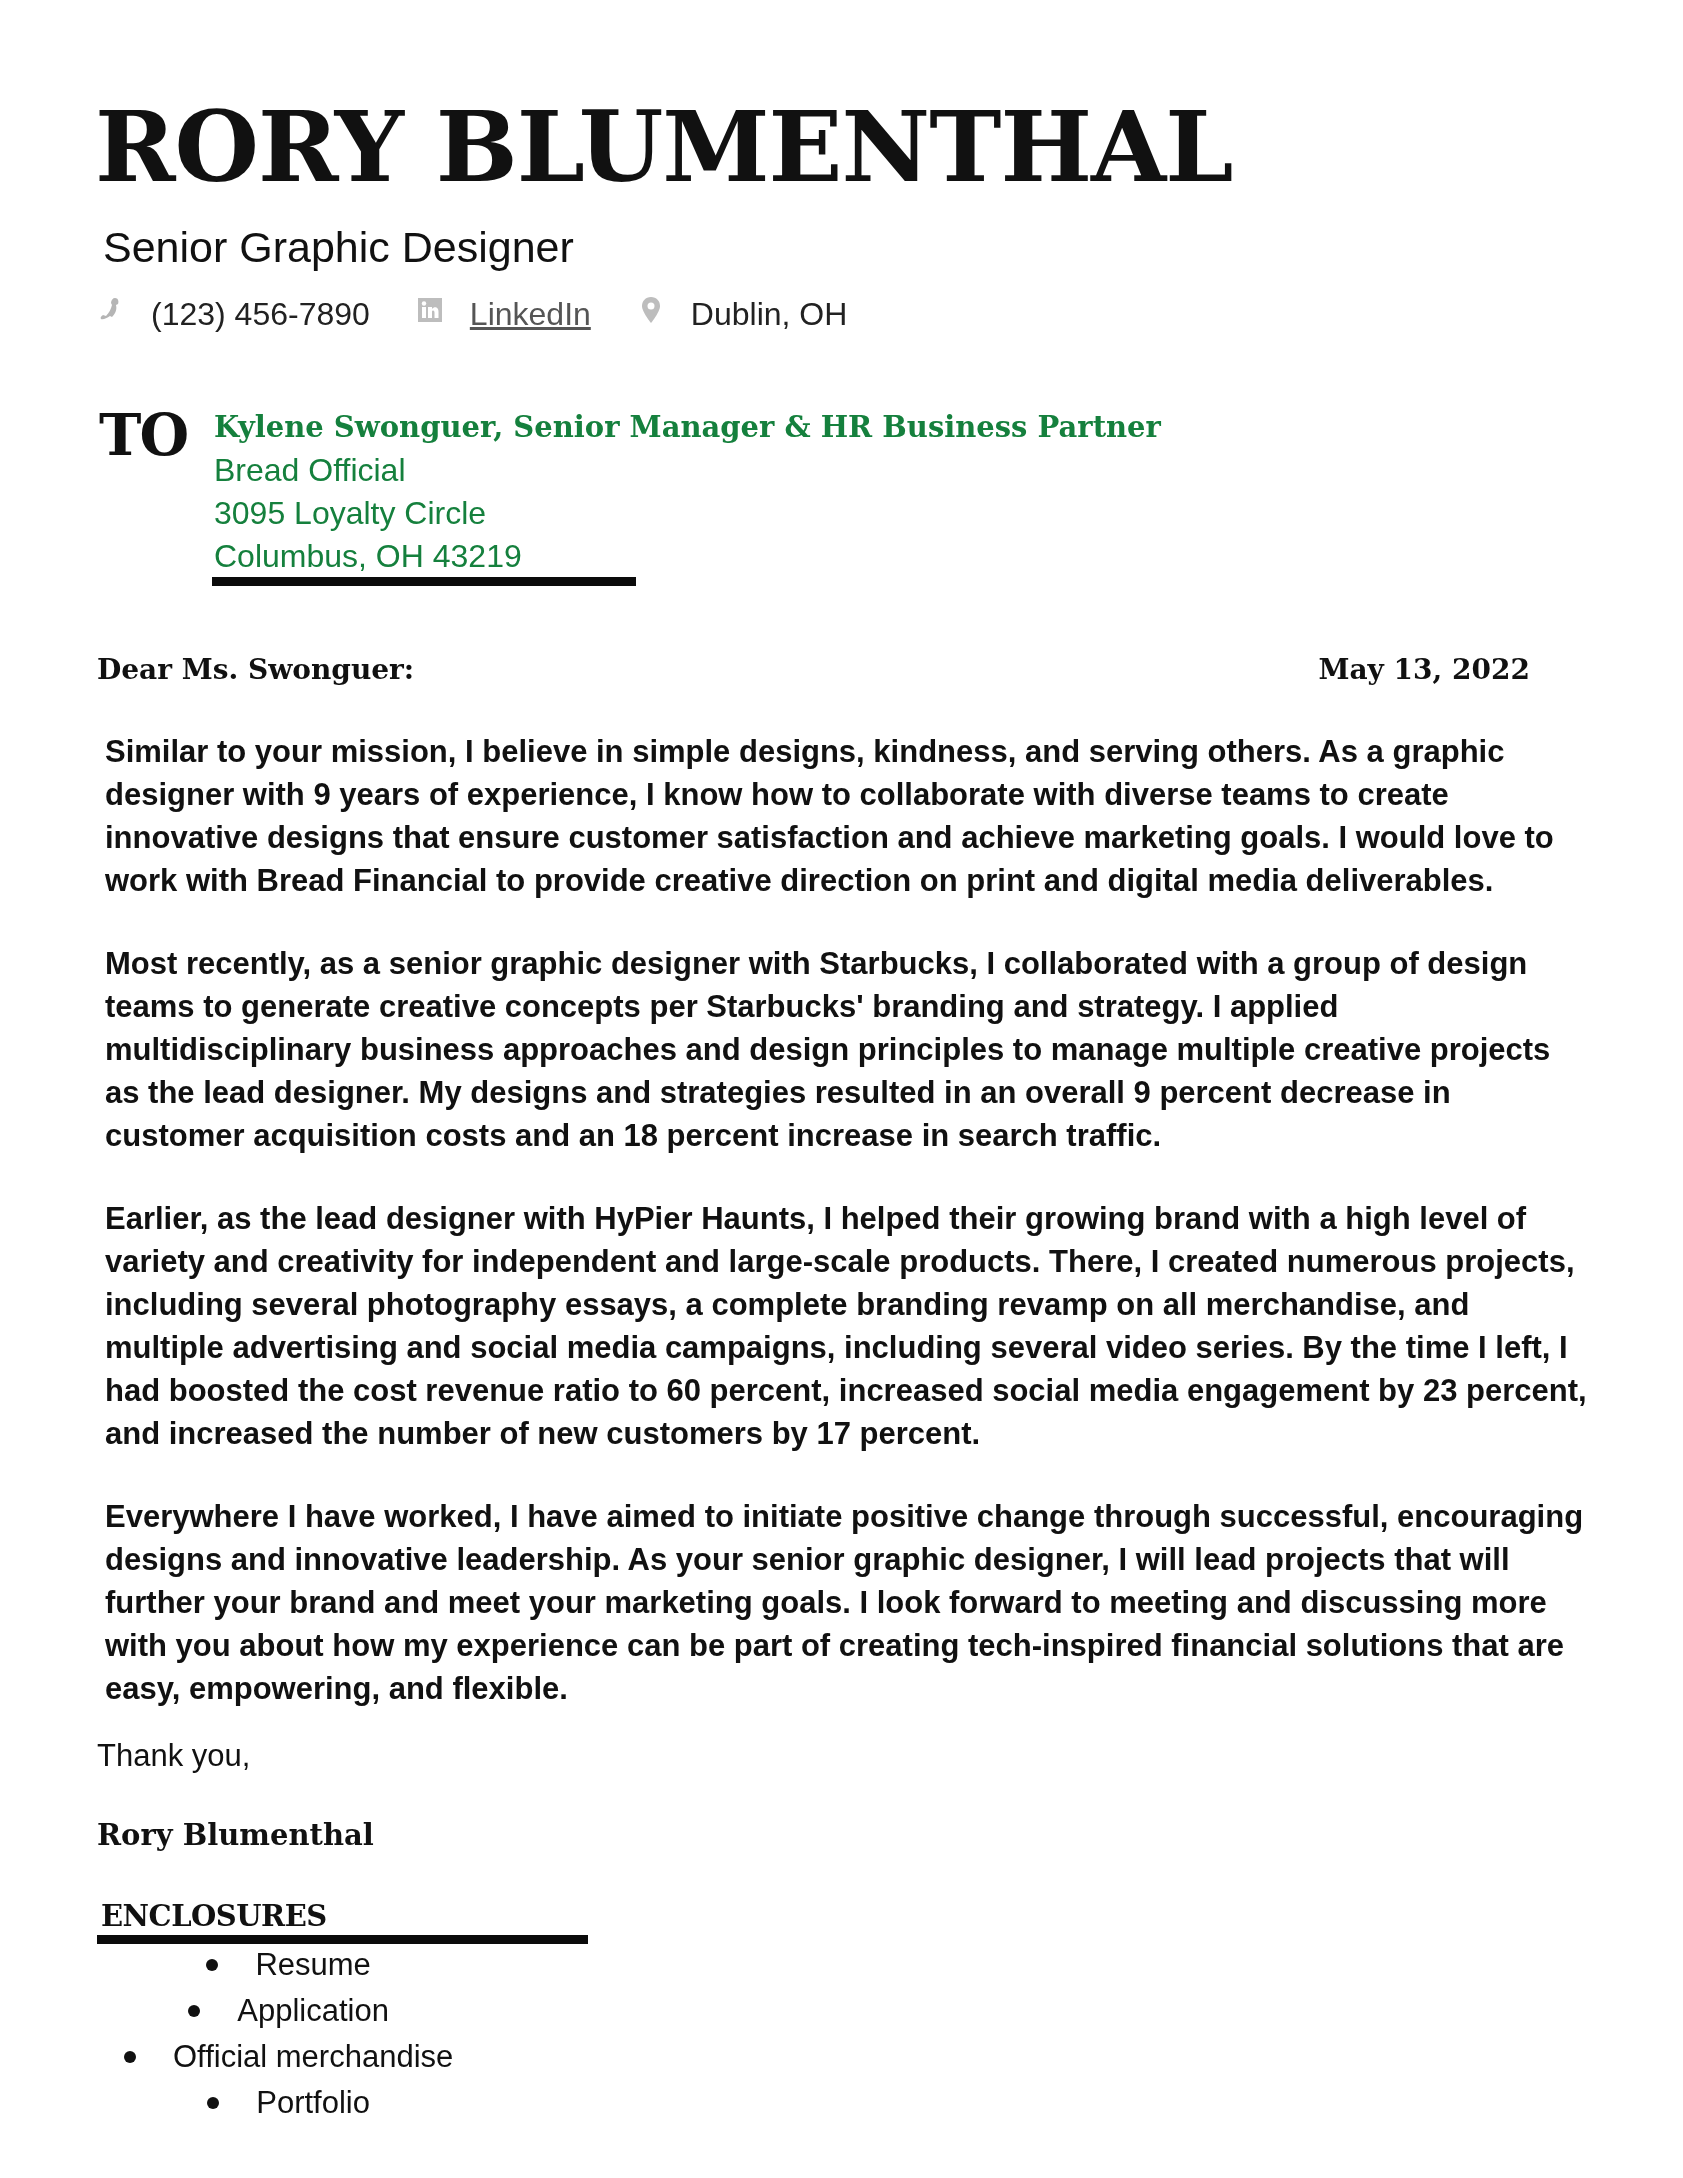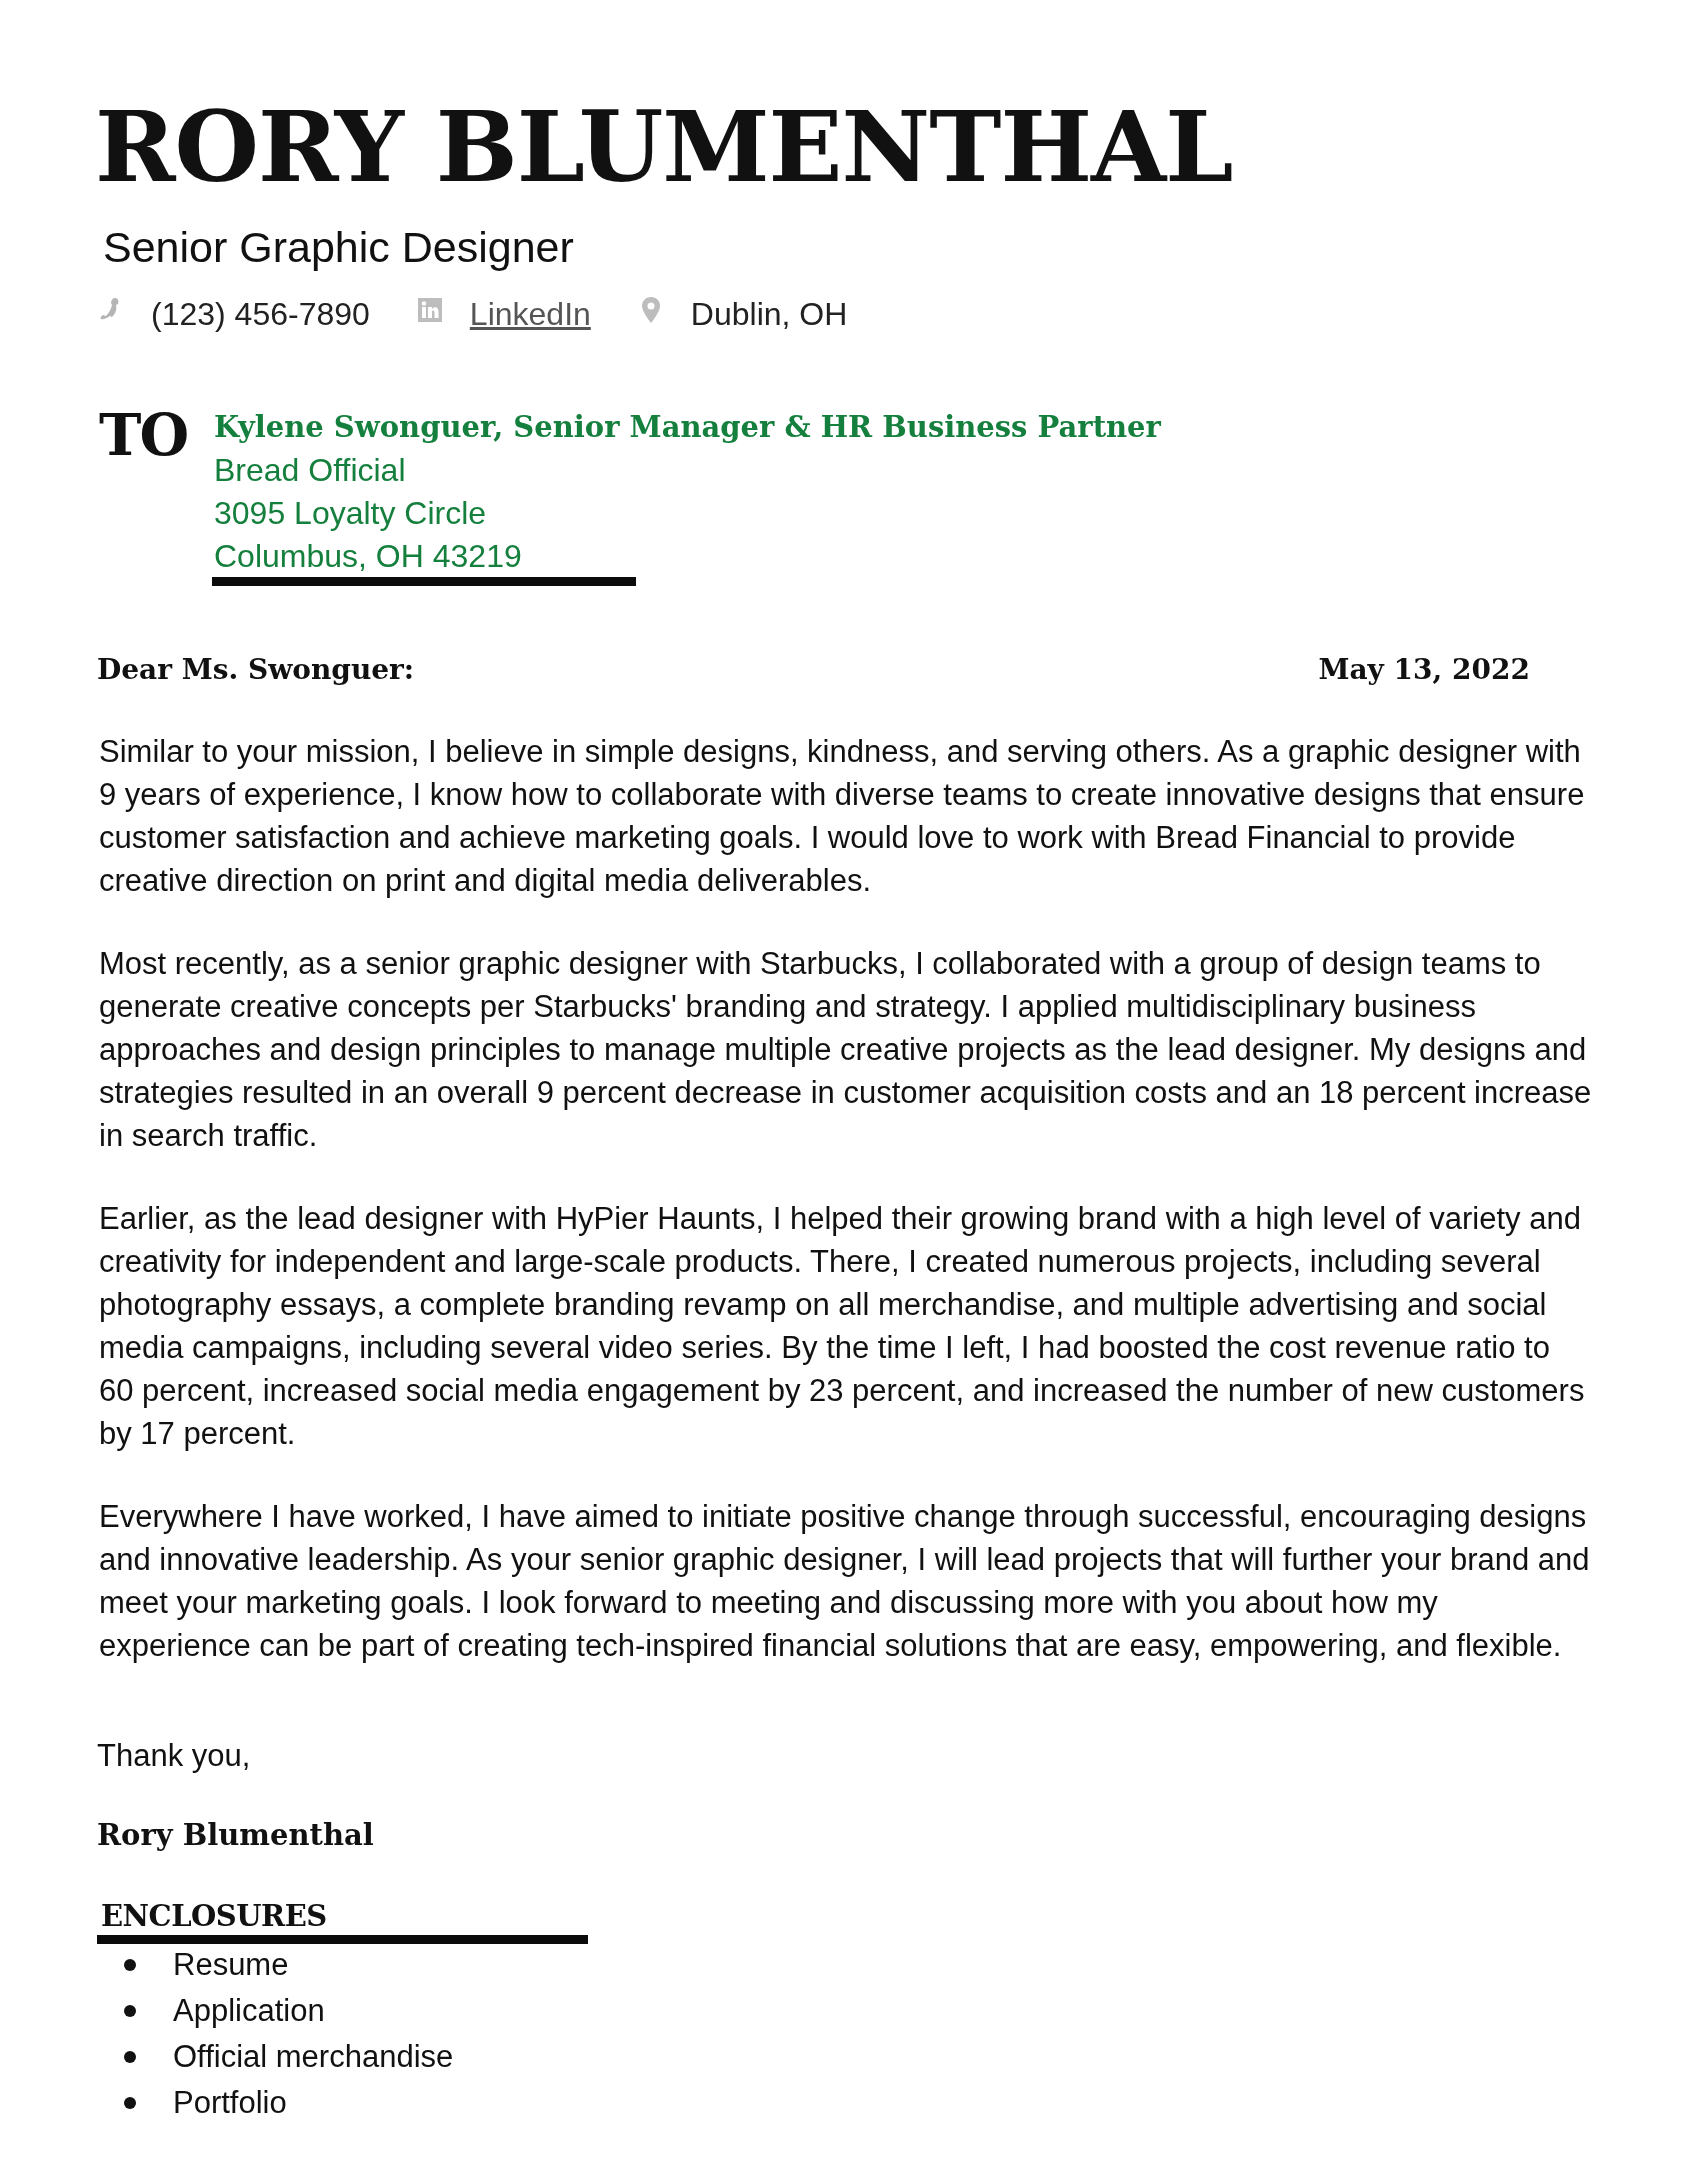--- a/index.html
+++ b/index.html
@@ -23,7 +23,7 @@
     .date { position: absolute; right: 153px; top: 653px; font-family: "DejaVu Serif", serif; font-weight: 700; font-size: 28px; }
 
     .body-text { position: absolute; left: 97px; top: 730px; width: 1495px; font-family: "Liberation Sans", sans-serif; font-size: 31px; line-height: 43px; color: #111; }
-    .body-text p { margin: 0 0 40px 2px; }
+    .body-text p { margin: 0 0 40px 8px; font-weight: bold; }
 
     .closing { position: absolute; left: 97px; top: 1738px; font-family: "Liberation Sans", sans-serif; font-size: 31px; }
     .signature { position: absolute; left: 97px; top: 1818px; font-family: "DejaVu Serif", serif; font-weight: 700; font-size: 29px; }

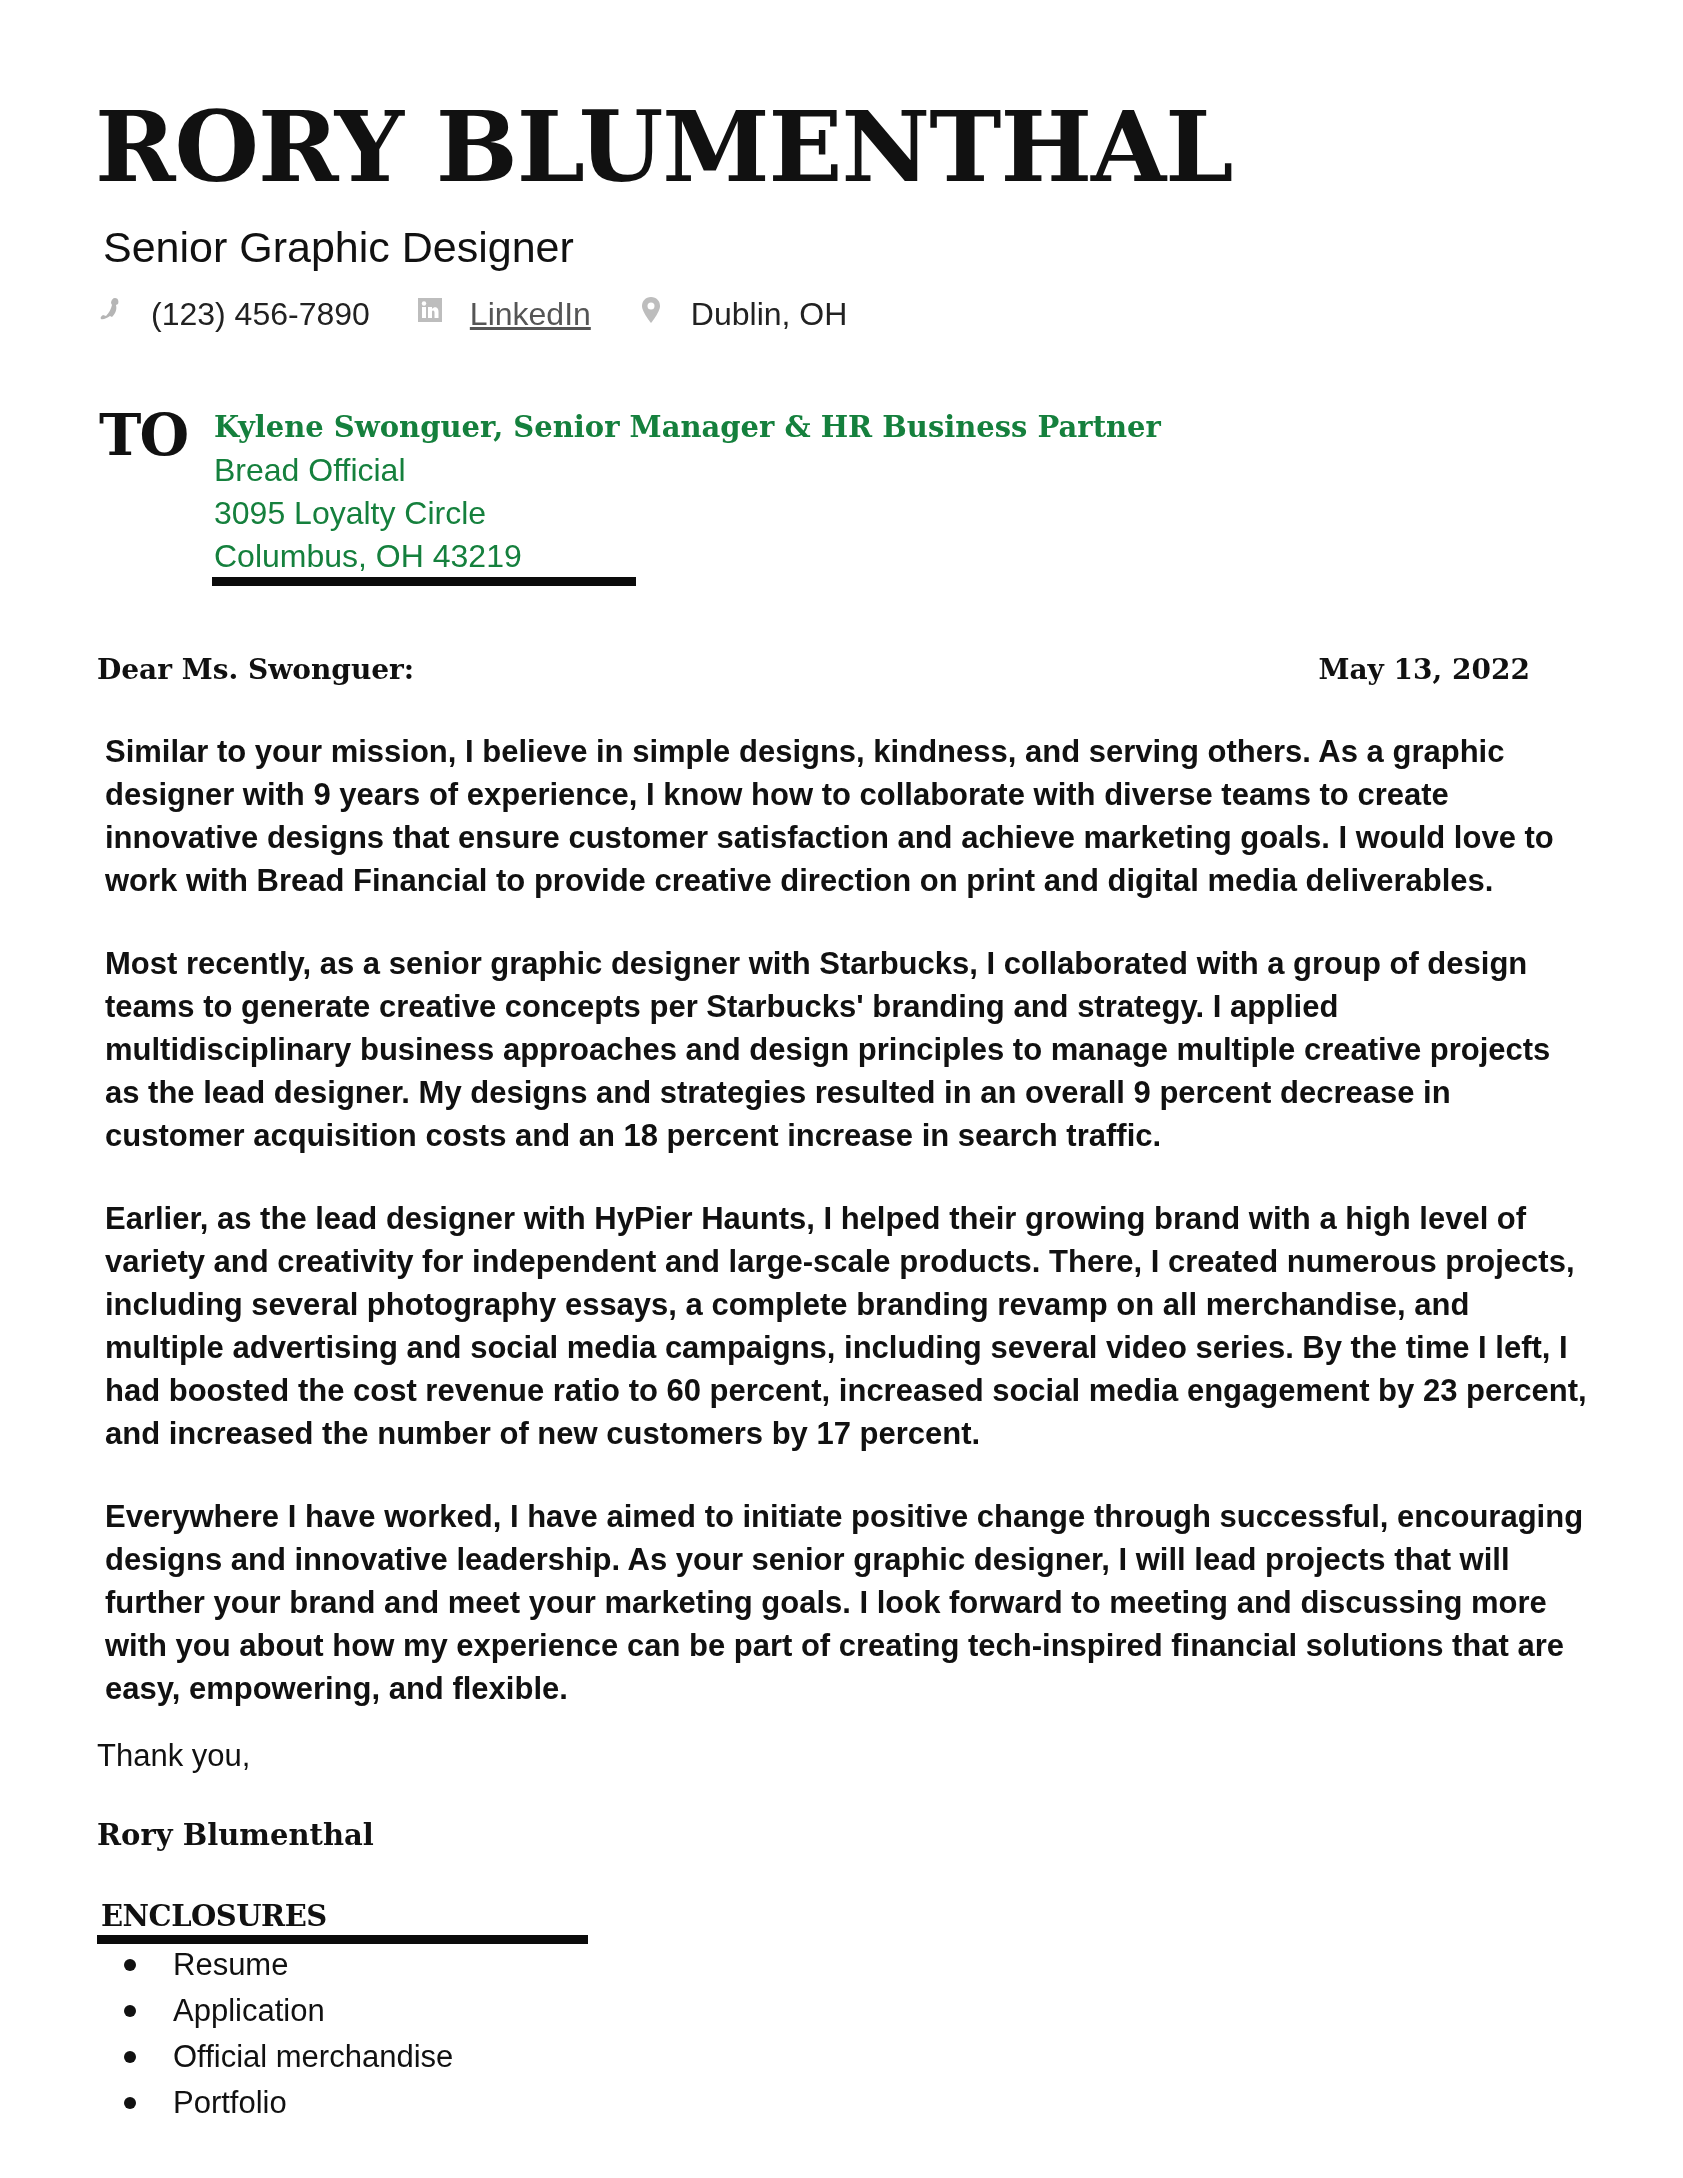--- a/index.html
+++ b/index.html
@@ -31,7 +31,7 @@
     .encl-title { position: absolute; left: 101px; top: 1899px; font-family: "DejaVu Serif", serif; font-weight: 700; font-size: 29px; letter-spacing: -0.5px; }
     .encl-rule { position: absolute; left: 97px; top: 1935px; width: 491px; height: 9px; background: #0b0b0b; }
     .encl-list { position: absolute; left: 97px; top: 1942px; margin: 0; padding: 0; list-style: none; font-family: "Liberation Sans", sans-serif; font-size: 31px; line-height: 46px; }
-    .encl-list li { display: flex; align-items: center; }
+    .encl-list li { display: flex; align-items: center; justify-content: center; }
     .encl-list .bullet { width: 12px; height: 12px; border-radius: 50%; background: #111; margin-left: 27px; margin-right: 37px; }
   </style>
 </head>

